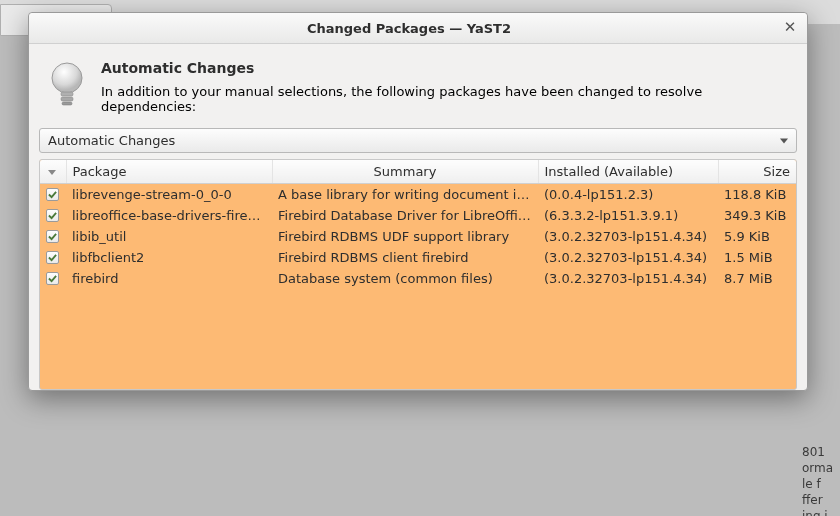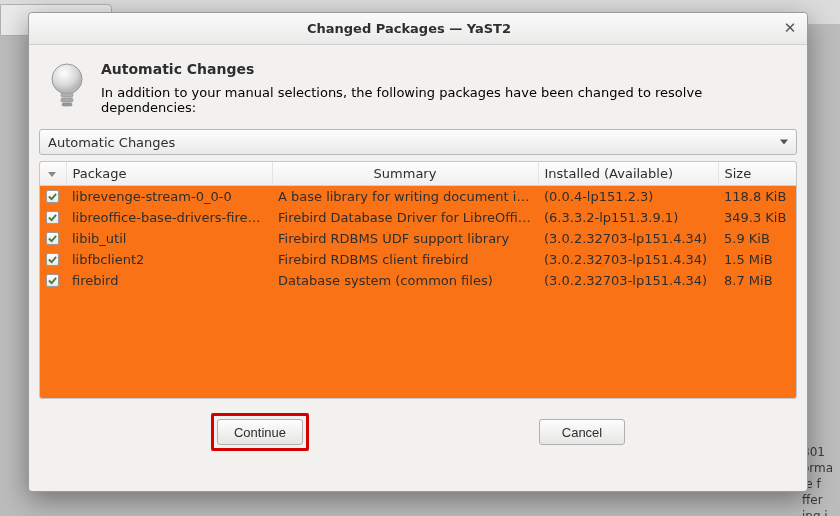--- a/index.html
+++ b/index.html
@@ -41,7 +41,7 @@
       position: absolute;
       top: 12px; left: 28px;
       width: 780px;
-      height: 480px;
+      height: 379px;
       background: #f2f1f0;
       border: 1px solid #9a9a9a;
       border-radius: 4px;

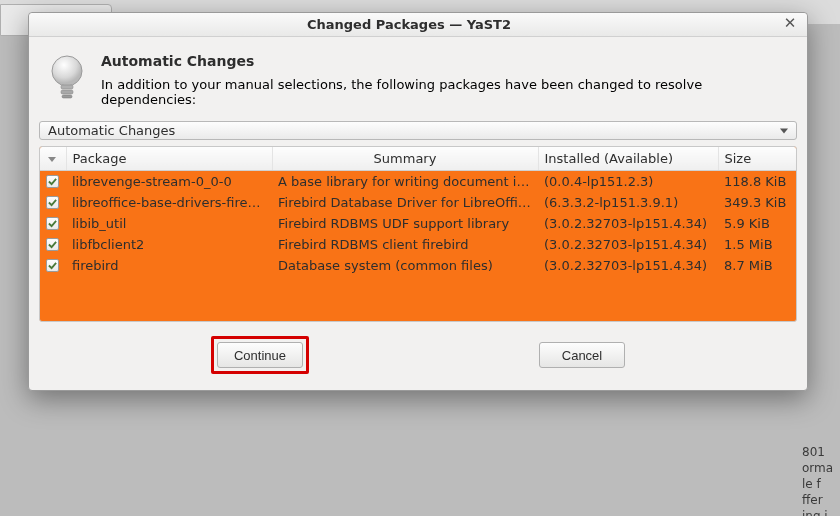--- a/index.html
+++ b/index.html
@@ -118,7 +118,7 @@
     .table-wrap {
       margin: 0 10px;
       border: 1px solid #c8c8c8;
-      background: #f97316;
+      background: #fdba74;
       border-radius: 3px;
       height: 238px;
       overflow: hidden;

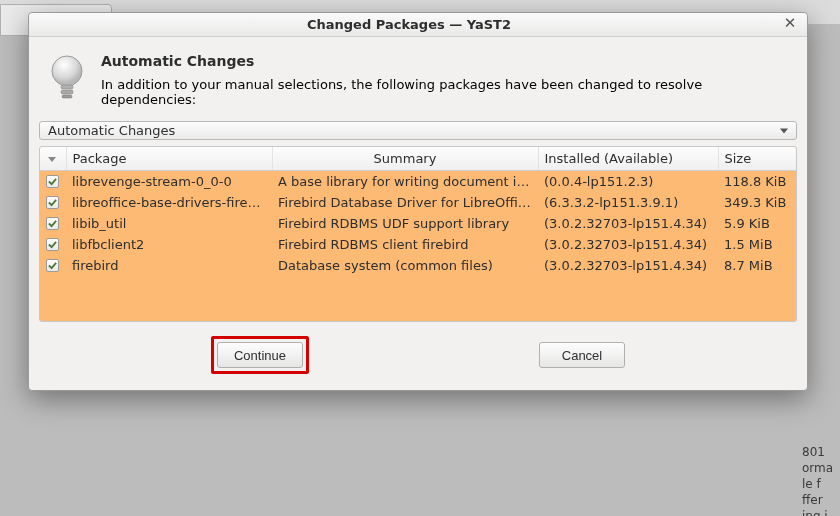--- a/index.html
+++ b/index.html
@@ -146,7 +146,7 @@
     th.col-pkg { width: 206px; }
     th.col-sum { width: 266px; text-align: center; }
     th.col-ver { width: 180px; margin-top: 44px; }
-    th.col-size { width: auto; }
+    th.col-size { width: auto; text-align: right; }
     .sort-chev {
       display: inline-block;
       width: 0; height: 0;

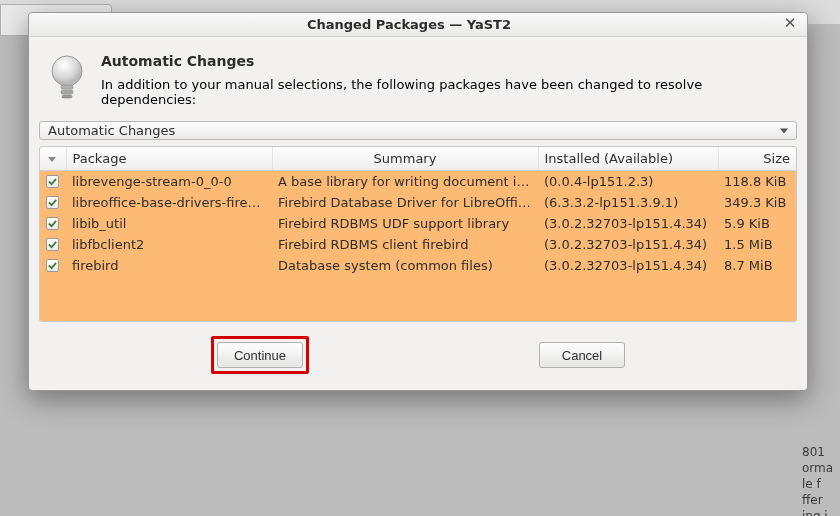--- a/index.html
+++ b/index.html
@@ -316,12 +316,6 @@
     </table>
   </div>
 
-  <div class="buttons">
-    <span class="highlight">
-      <button class="btn">Continue</button>
-    </span>
-    <button class="btn">Cancel</button>
-  </div>
 
 </div>
 

